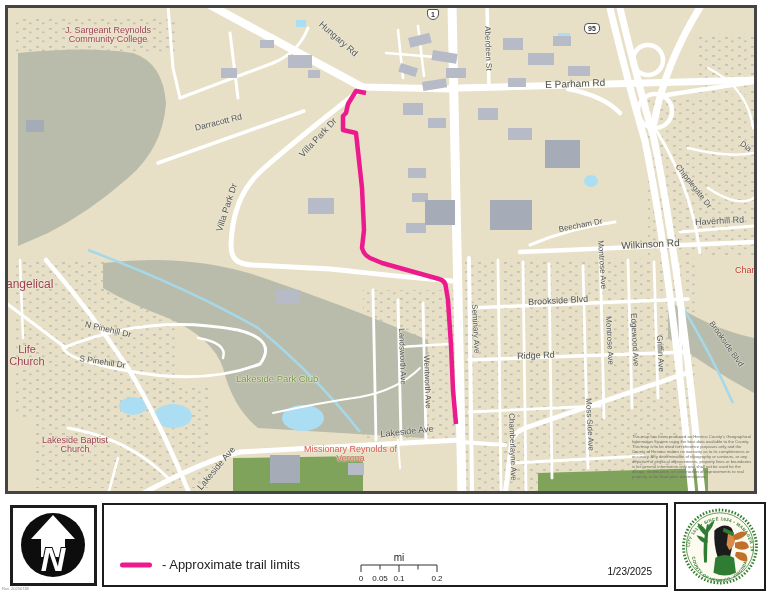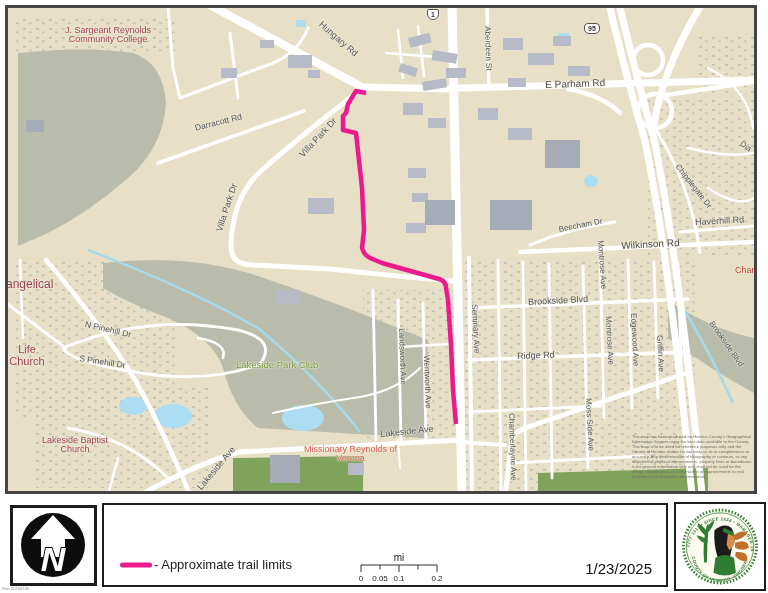--- a/index.html
+++ b/index.html
@@ -224,7 +224,7 @@
       <span class="lbl" style="left:188px;top:478px;transform:rotate(-50deg);font-size:9px">Lakeside Ave</span>
       <span class="lbl red ctr" style="left:285px;top:437px;width:115px;font-size:9px">Missionary Reynolds of
 Verona</span>
-      <span class="lbl olive" style="left:228px;top:352px;">Lakeside Park Club</span>
+      <span class="lbl olive" style="left:228px;top:366px;">Lakeside Park Club</span>
       <span class="lbl maroon ctr" style="left:22px;top:428px;width:90px;font-size:9px">Lakeside Baptist
 Church</span>
       <span class="lbl" style="left:78px;top:312px;transform:rotate(13deg)">N Pinehill Dr</span>

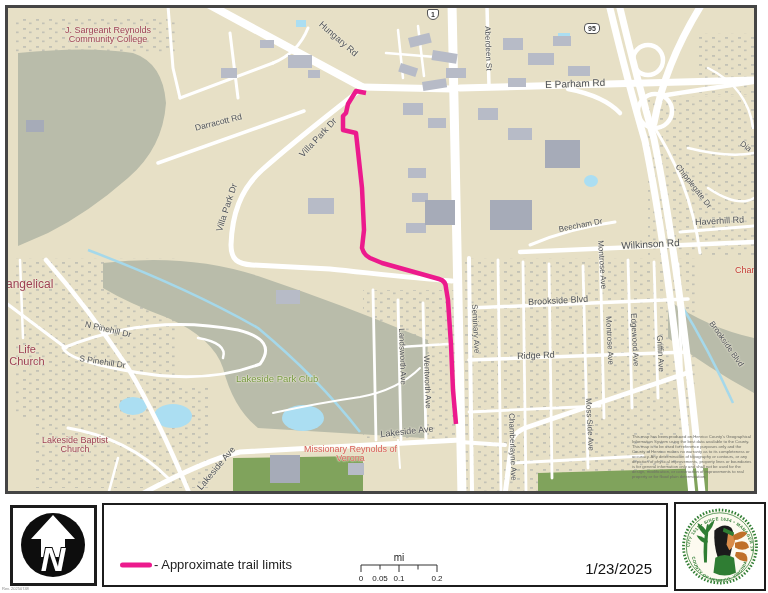--- a/index.html
+++ b/index.html
@@ -26,7 +26,7 @@
   #title-box{left:102px;top:503px;width:566px;height:84px;}
   #seal-box{left:674px;top:502px;width:92px;height:89px;}
   #map-title{position:absolute;left:0;right:0;top:6px;text-align:center;font-size:25px;color:#111;}
-  #legend-row{position:absolute;left:16px;top:52px;display:flex;align-items:center;gap:2px;text-align:right;}
+  #legend-row{position:absolute;left:16px;top:52px;display:flex;align-items:center;gap:10px;text-align:right;}
   #legend-label{font-size:13px;color:#222;}
   #scalebar{position:absolute;left:240px;top:48px;}
   #date-text{position:absolute;right:14px;bottom:8px;font-size:15px;color:#111;}

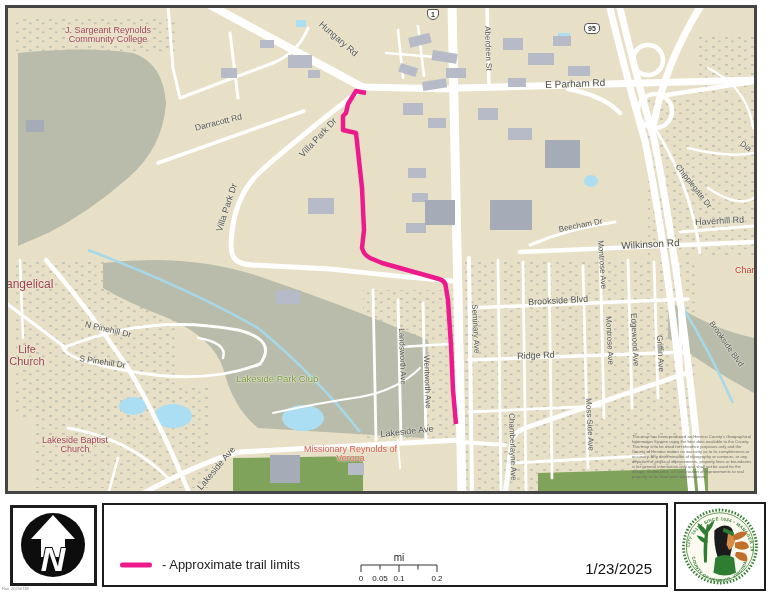--- a/index.html
+++ b/index.html
@@ -29,7 +29,7 @@
   #legend-row{position:absolute;left:16px;top:52px;display:flex;align-items:center;gap:10px;text-align:right;}
   #legend-label{font-size:13px;color:#222;}
   #scalebar{position:absolute;left:240px;top:48px;}
-  #date-text{position:absolute;right:14px;bottom:8px;font-size:15px;color:#111;}
+  #date-text{position:absolute;right:14px;bottom:8px;font-size:10px;color:#111;}
   #rev-note{position:absolute;left:2px;top:586px;font-size:4px;color:#8a8a8a;}
   .shield{position:absolute;font-size:7px;font-weight:bold;color:#333;background:#fff;
           border:1px solid #555;border-radius:2px 2px 6px 6px;padding:1px 3px;line-height:1;text-shadow:none;}

